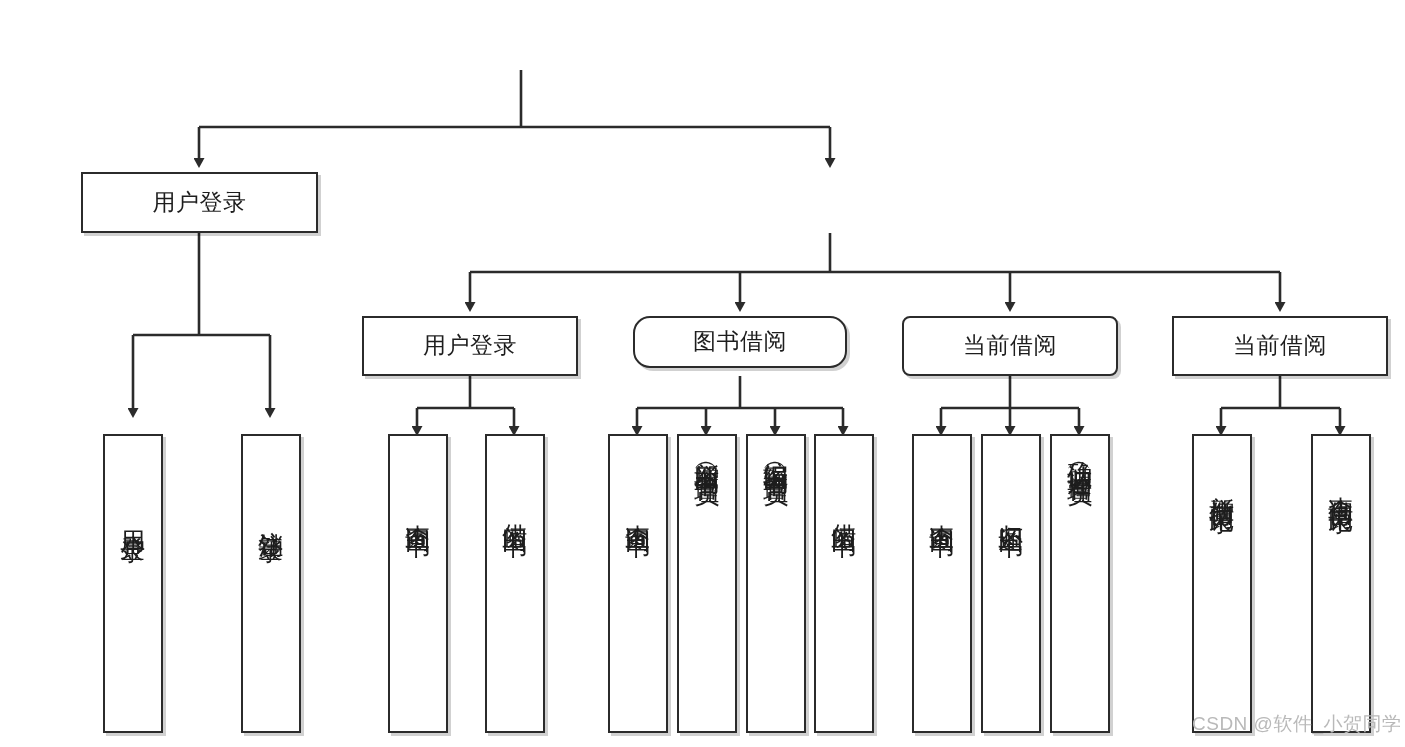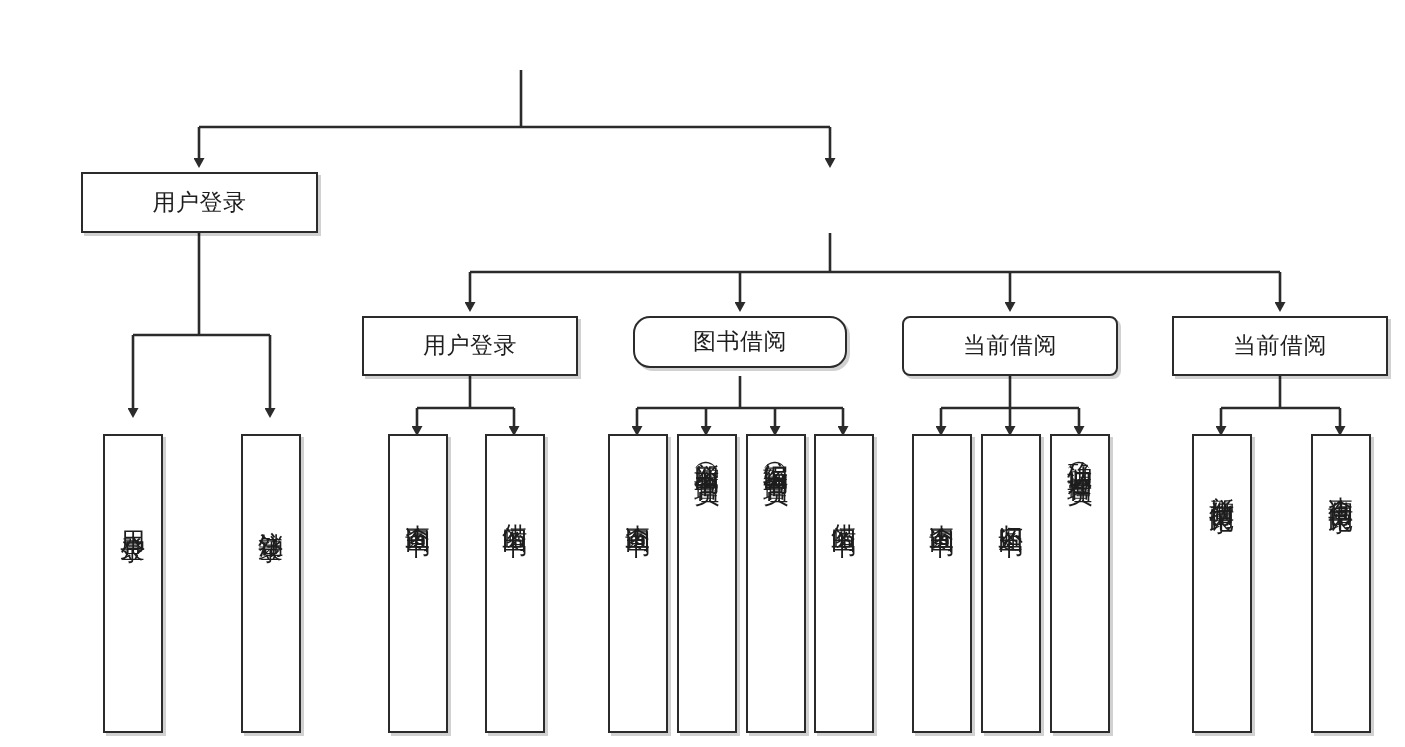--- a/index.html
+++ b/index.html
@@ -173,6 +173,7 @@
     <span class="lbl" style="margin-top:40px;">查询借阅记录</span>
   </div>
 
+  <div class="watermark">CSDN @软件_小贺同学</div>
 
 </div>
 

